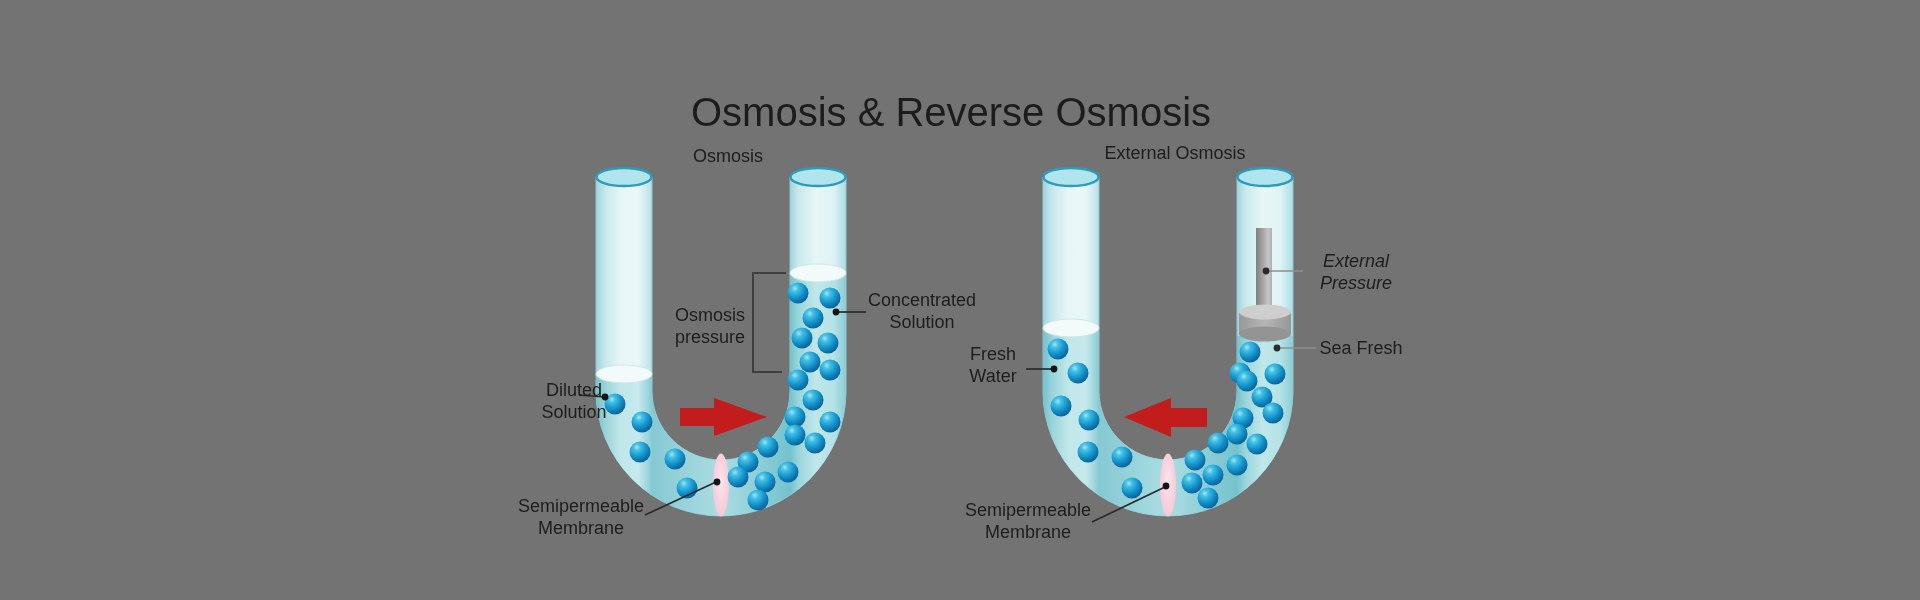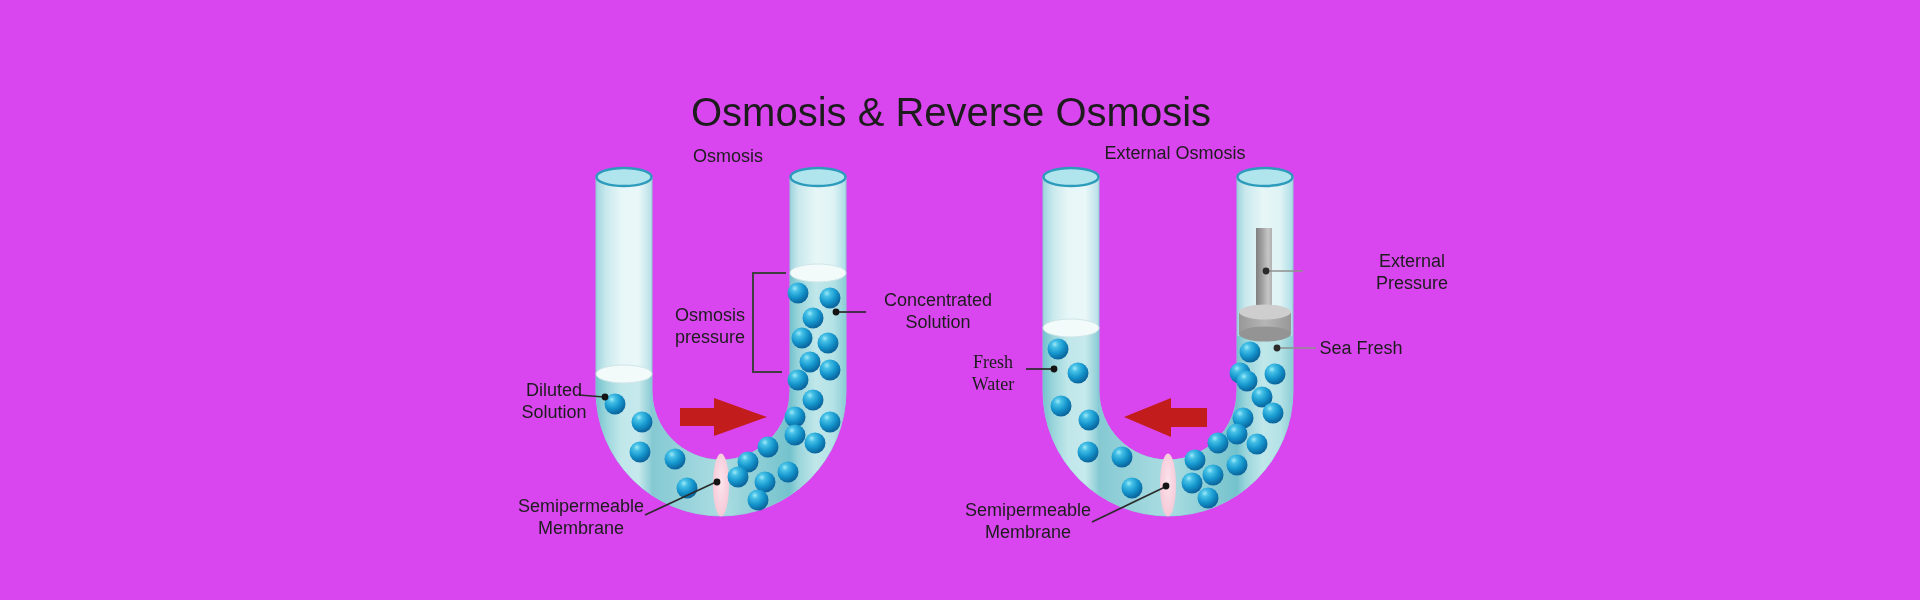--- a/index.html
+++ b/index.html
@@ -3,7 +3,7 @@
 <meta charset="utf-8">
 <style>
   html,body{margin:0;padding:0;background:#ffffff;}
-  .stage{position:relative;width:1920px;height:600px;background:#d946ef;overflow:hidden;
+  .stage{position:relative;width:1920px;height:600px;background:#737373;overflow:hidden;
          font-family:"Liberation Sans",sans-serif;}
   .stage svg{position:absolute;left:0;top:0;}
   .title{position:absolute;transform:translate(-50%,-50%);font-size:40px;color:#1c1c1c;

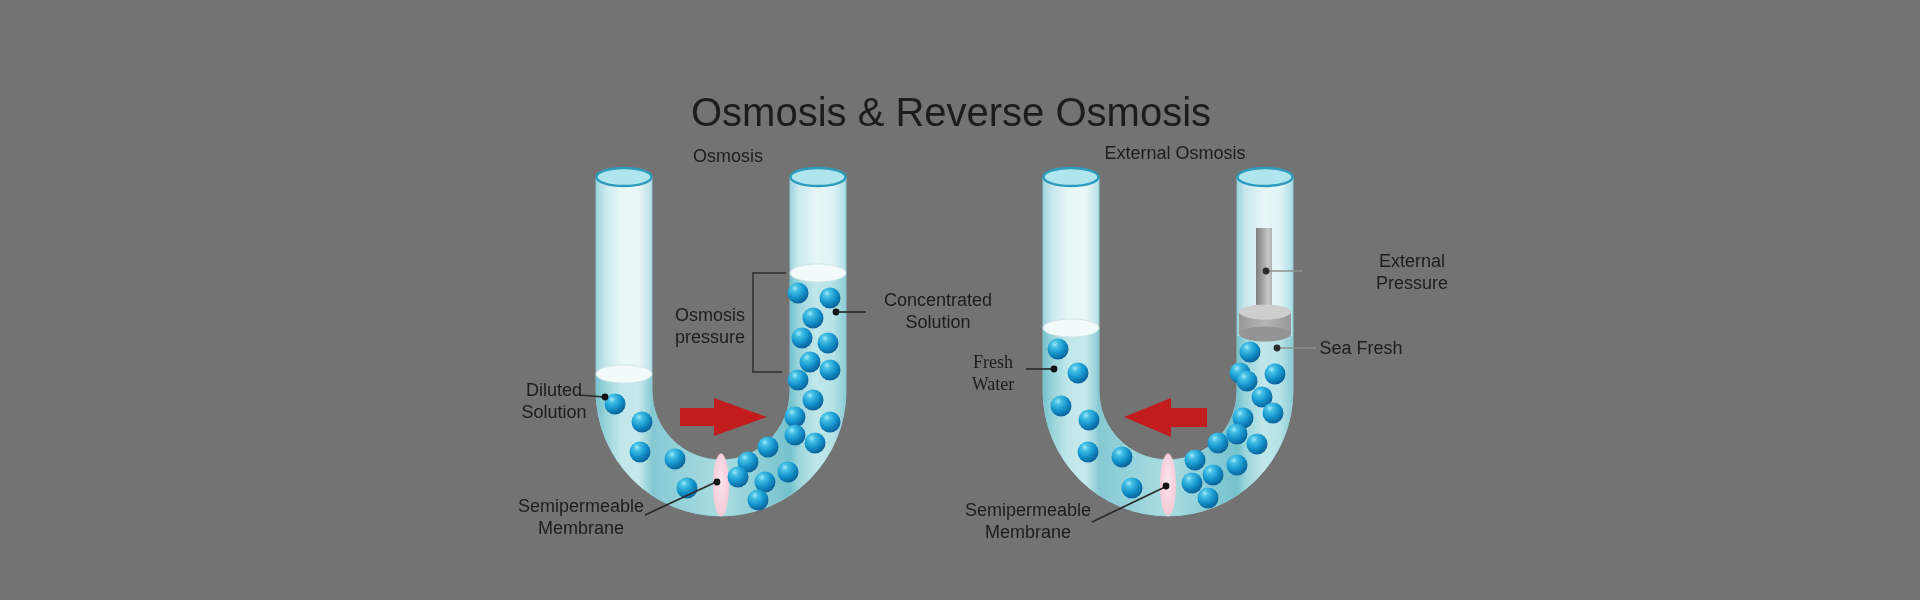--- a/index.html
+++ b/index.html
@@ -199,7 +199,7 @@
 
   <div class="lbl" style="left:993px;top:373px;font-family:Liberation Serif, serif;">Fresh
 Water</div>
-  <div class="lbl" style="left:1412px;top:272px;">External
+  <div class="lbl" style="left:1356px;top:272px;font-style:italic;">External
 Pressure</div>
   <div class="lbl" style="left:1361px;top:348px;">Sea Fresh</div>
   <div class="lbl" style="left:1028px;top:521px;">Semipermeable

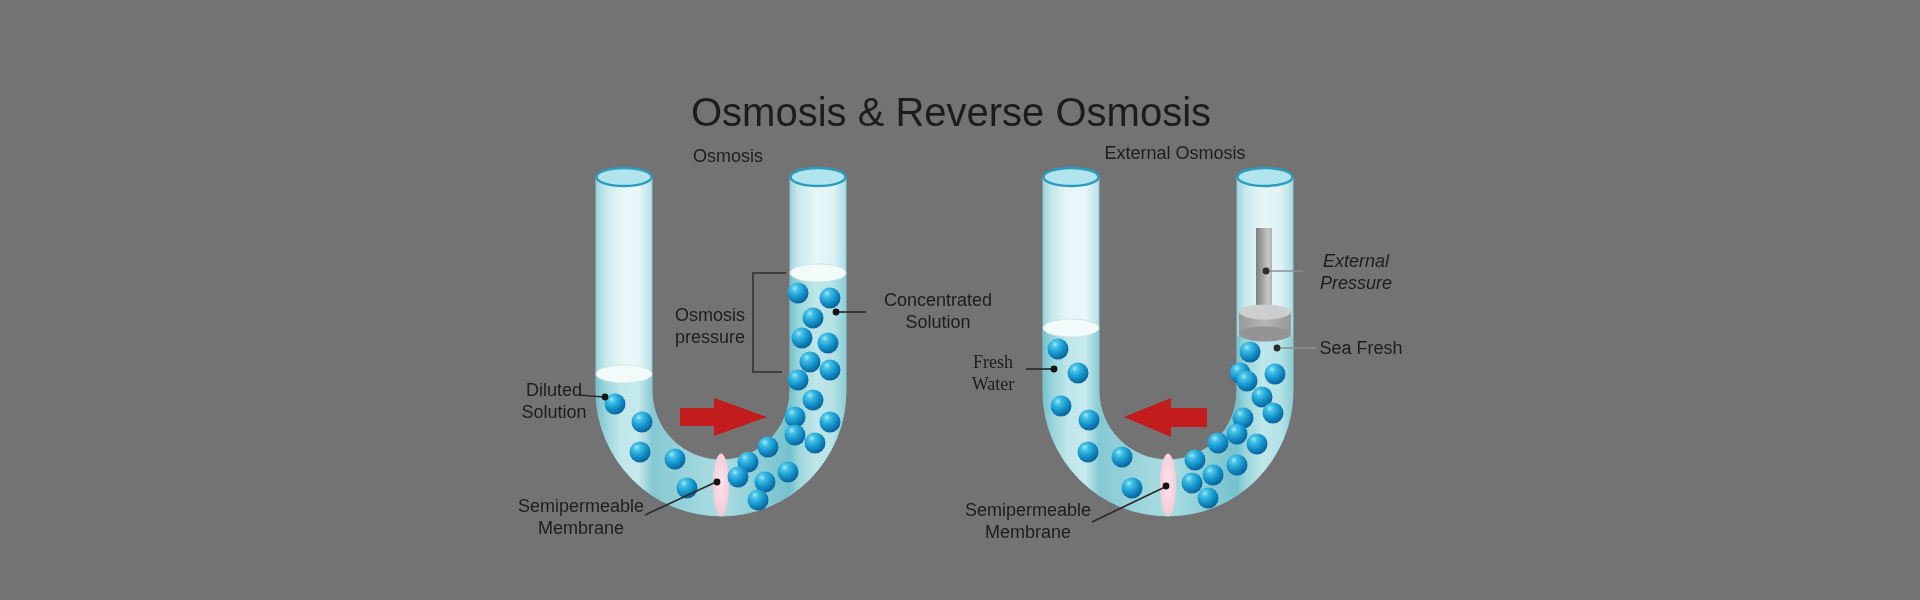--- a/index.html
+++ b/index.html
@@ -192,7 +192,7 @@
 Solution</div>
   <div class="lbl" style="left:710px;top:326px;">Osmosis
 pressure</div>
-  <div class="lbl" style="left:922px;top:311px;margin-left:16px;">Concentrated
+  <div class="lbl" style="left:922px;top:311px;">Concentrated
 Solution</div>
   <div class="lbl" style="left:581px;top:517px;">Semipermeable
 Membrane</div>

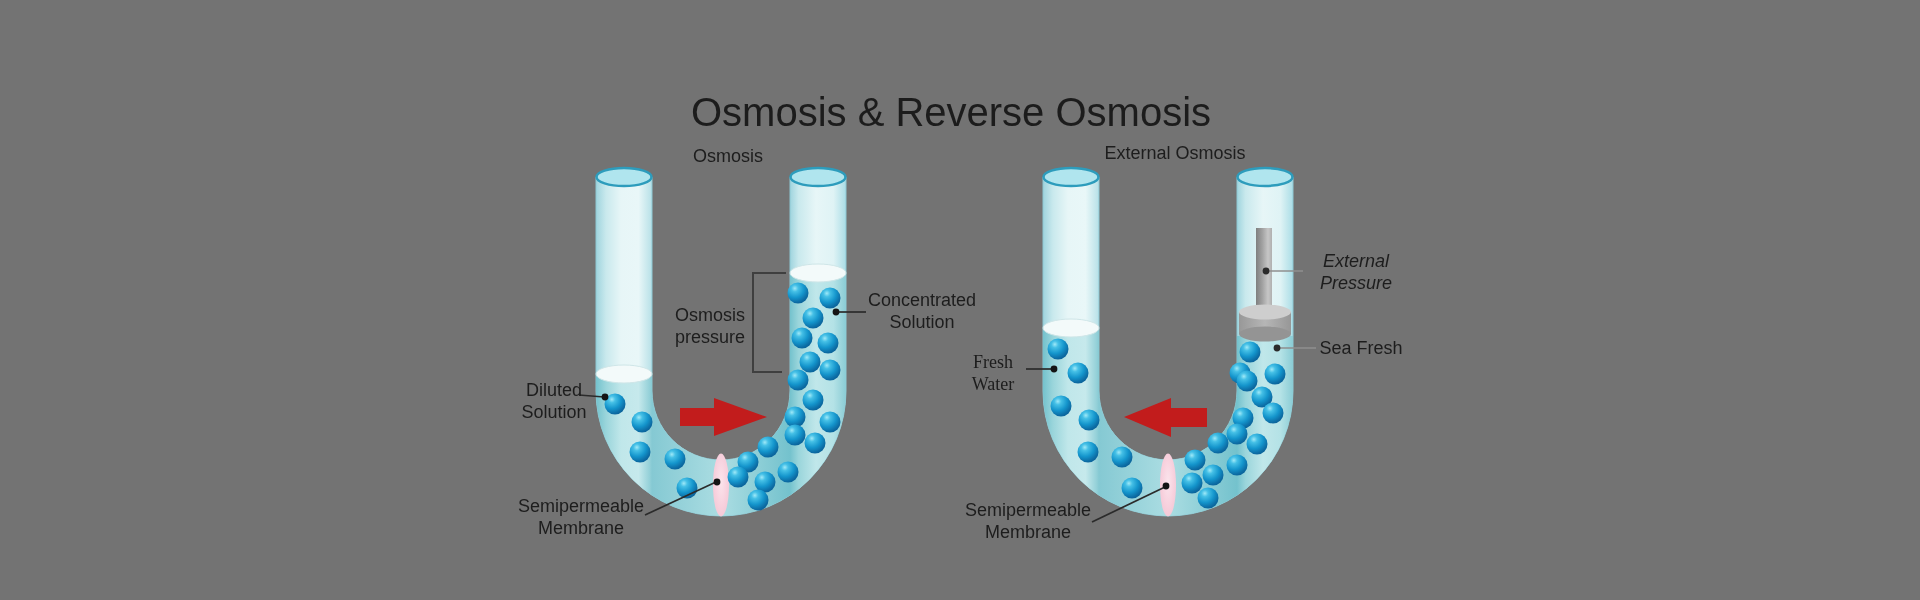--- a/index.html
+++ b/index.html
@@ -197,7 +197,7 @@
   <div class="lbl" style="left:581px;top:517px;">Semipermeable
 Membrane</div>
 
-  <div class="lbl" style="left:993px;top:373px;font-family:Liberation Serif, serif;">Fresh
+  <div class="lbl" style="left:993px;top:365px;">Fresh
 Water</div>
   <div class="lbl" style="left:1356px;top:272px;font-style:italic;">External
 Pressure</div>

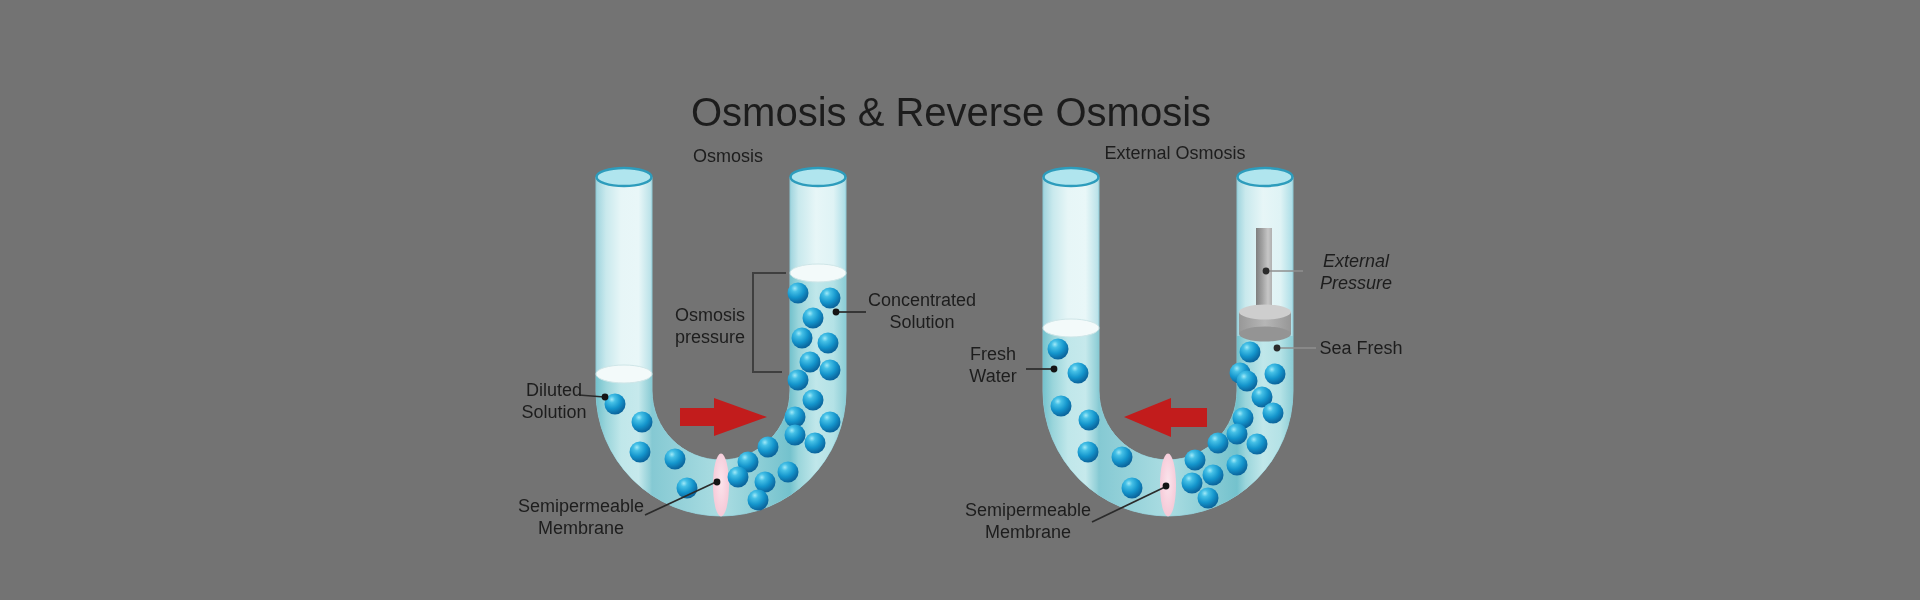--- a/index.html
+++ b/index.html
@@ -188,7 +188,7 @@
   <div class="sub" style="left:728px;top:156px;">Osmosis</div>
   <div class="sub" style="left:1175px;top:153px;">External Osmosis</div>
 
-  <div class="lbl" style="left:554px;top:401px;">Diluted
+  <div class="lbl" style="left:574px;top:401px;">Diluted
 Solution</div>
   <div class="lbl" style="left:710px;top:326px;">Osmosis
 pressure</div>

